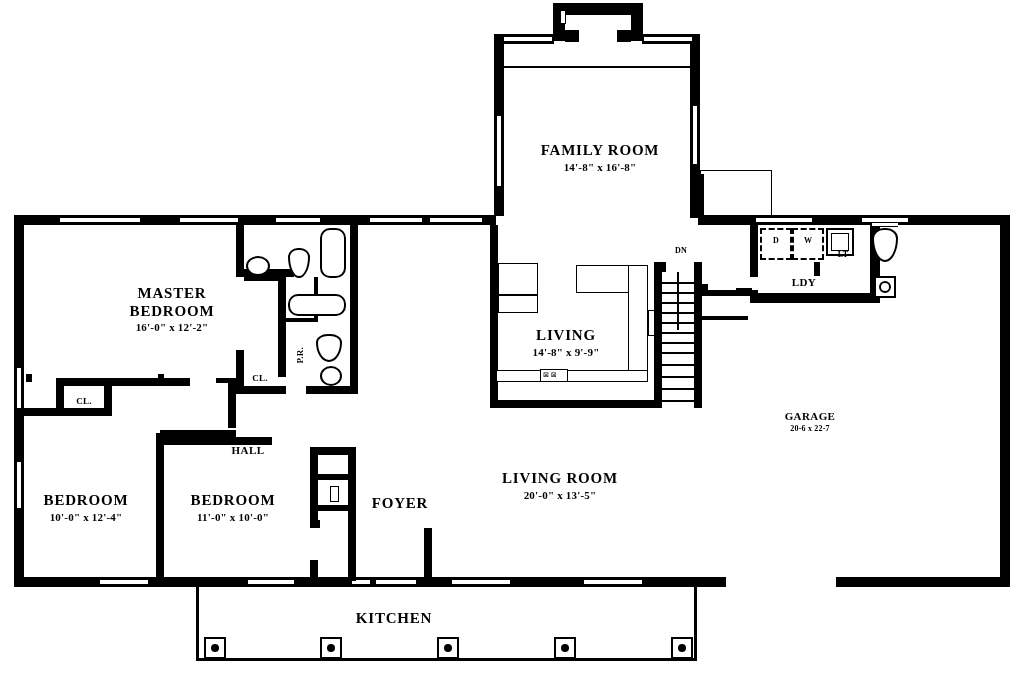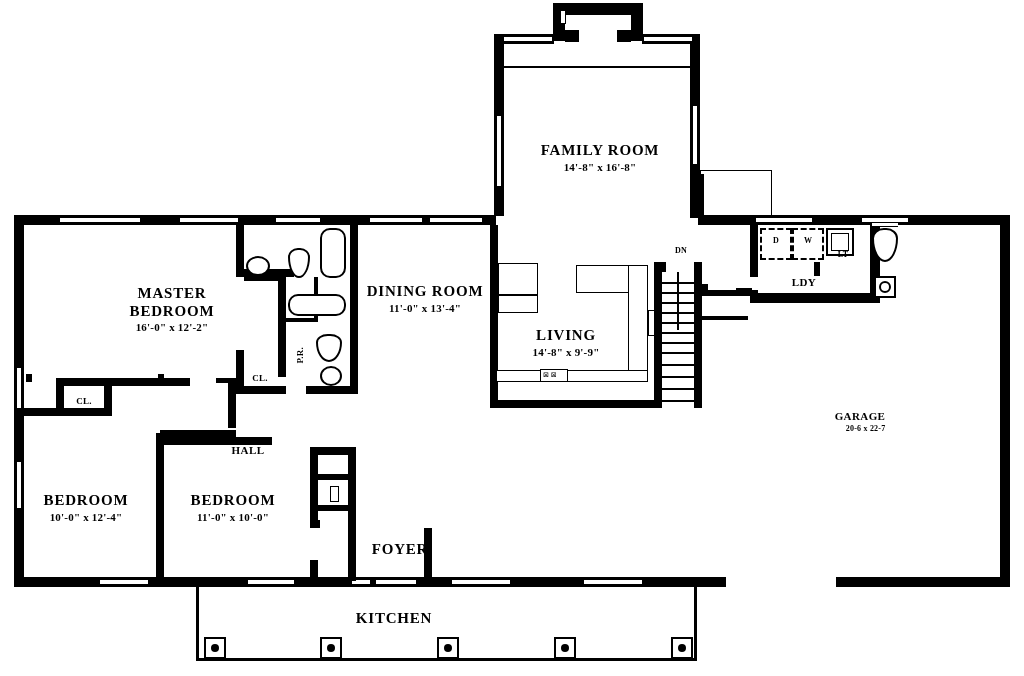--- a/index.html
+++ b/index.html
@@ -249,10 +249,6 @@
     <span class="nm">HALL</span>
   </div>
 
-  <div class="lbl" style="left:425px; top:283px;">
-    <span class="nm">DINING ROOM</span>
-    <span class="dim">11'-0" x 13'-4"</span>
-  </div>
   <div class="w" style="left:490px; top:225px; width:8px; height:183px;"></div>
 
   <div class="owt" style="left:498px; top:263px; width:40px; height:32px;"></div>

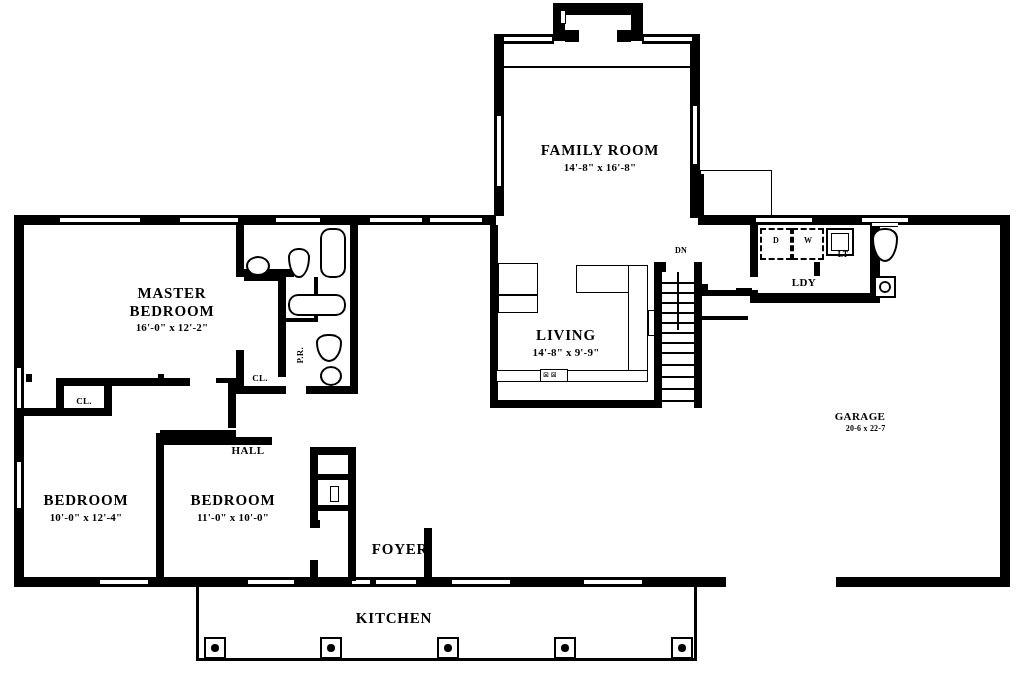--- a/index.html
+++ b/index.html
@@ -320,7 +320,7 @@
   <div class="toilet" style="left:872px; top:228px; width:26px; height:34px;"></div>
   <div class="win" style="left:872px; top:222px; width:26px; height:5px;"></div>
 
-  <div class="lbl sm" style="left:860px; top:410px;text-align:right;">
+  <div class="lbl sm" style="left:810px; top:410px;">
     <span class="nm">GARAGE</span>
     <span class="dim">20-6 x 22-7</span>
   </div>

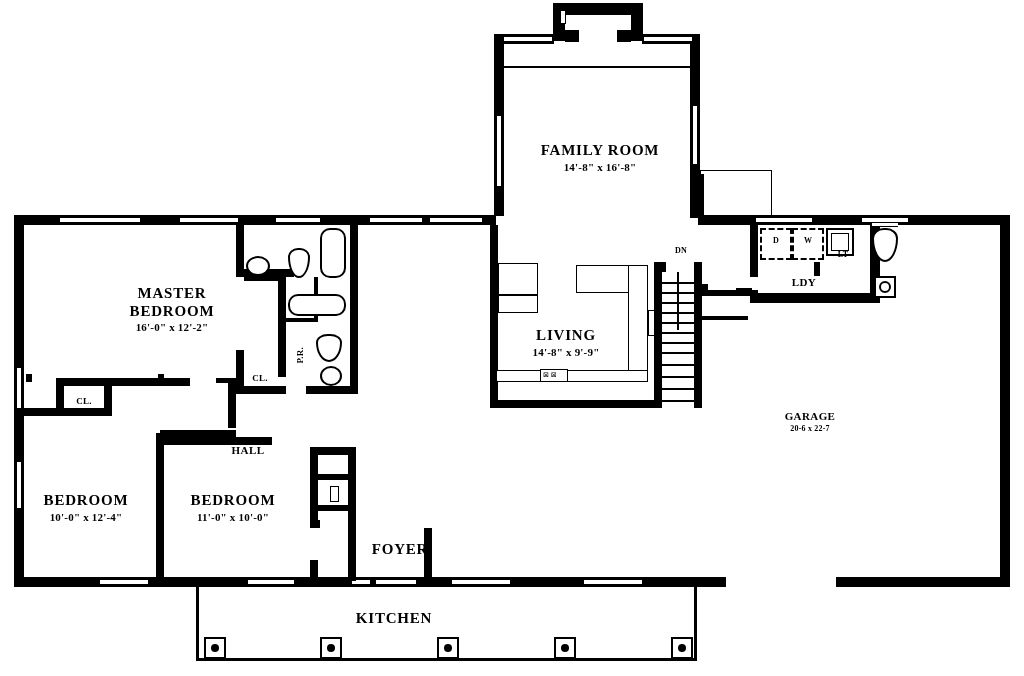--- a/index.html
+++ b/index.html
@@ -325,6 +325,10 @@
     <span class="dim">20-6 x 22-7</span>
   </div>
 
+  <div class="lbl" style="left:560px; top:470px;">
+    <span class="nm">LIVING ROOM</span>
+    <span class="dim">20'-0" x 13'-5"</span>
+  </div>
 
   <div class="lbl" style="left:400px; top:495px;margin-top:46px;">
     <span class="nm">FOYER</span>

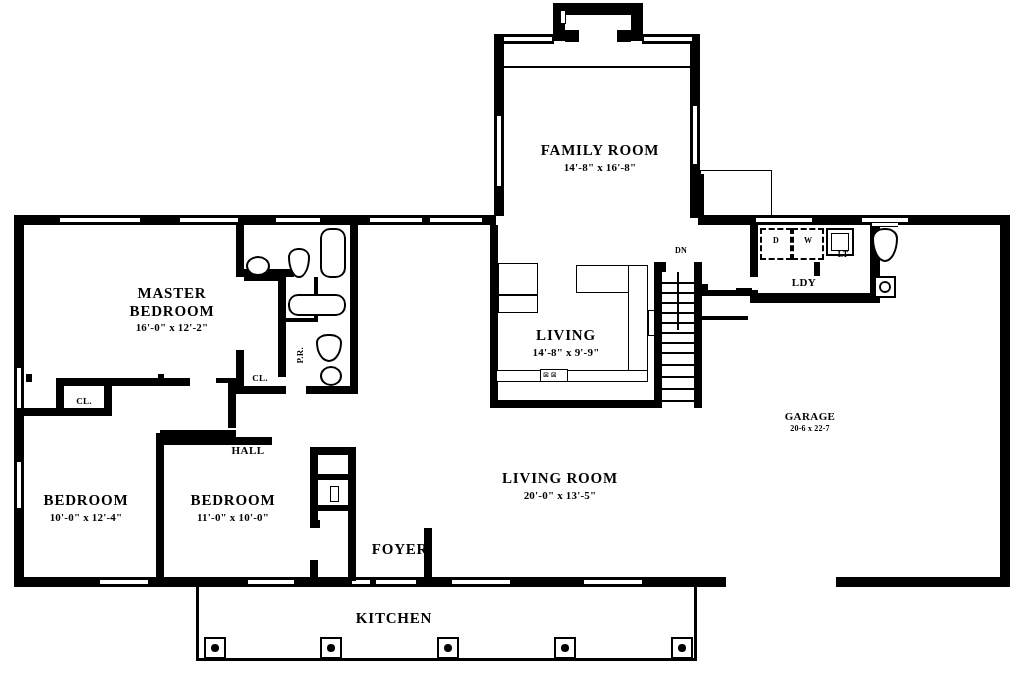--- a/index.html
+++ b/index.html
@@ -330,7 +330,7 @@
     <span class="dim">20'-0" x 13'-5"</span>
   </div>
 
-  <div class="lbl" style="left:400px; top:495px;margin-top:46px;">
+  <div class="lbl" style="left:400px; top:495px;">
     <span class="nm">FOYER</span>
   </div>
   <div class="w" style="left:424px; top:528px; width:8px;  height:52px;"></div>

